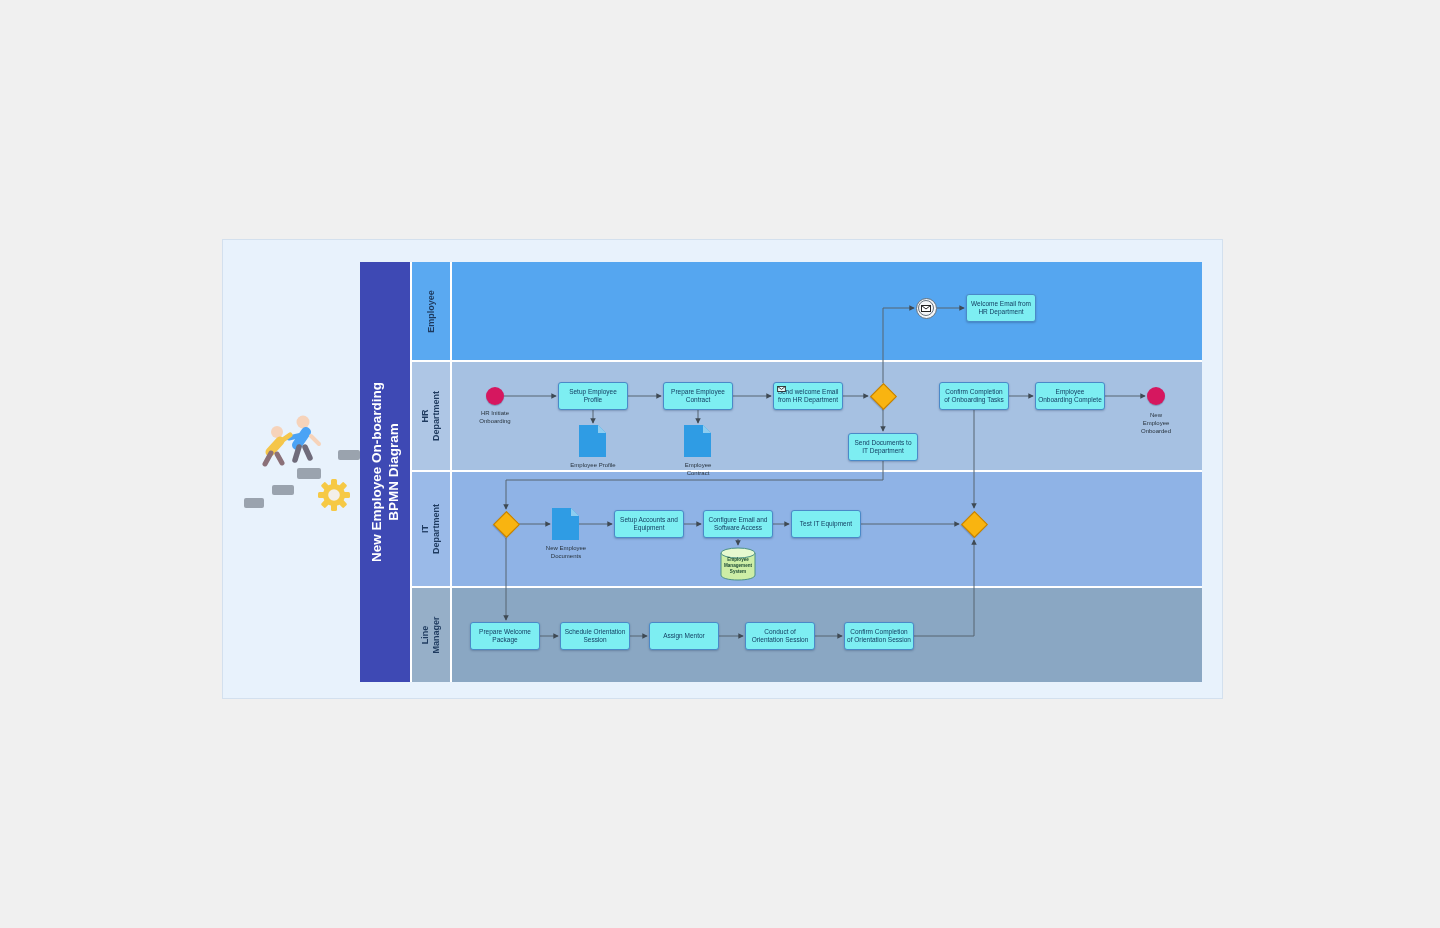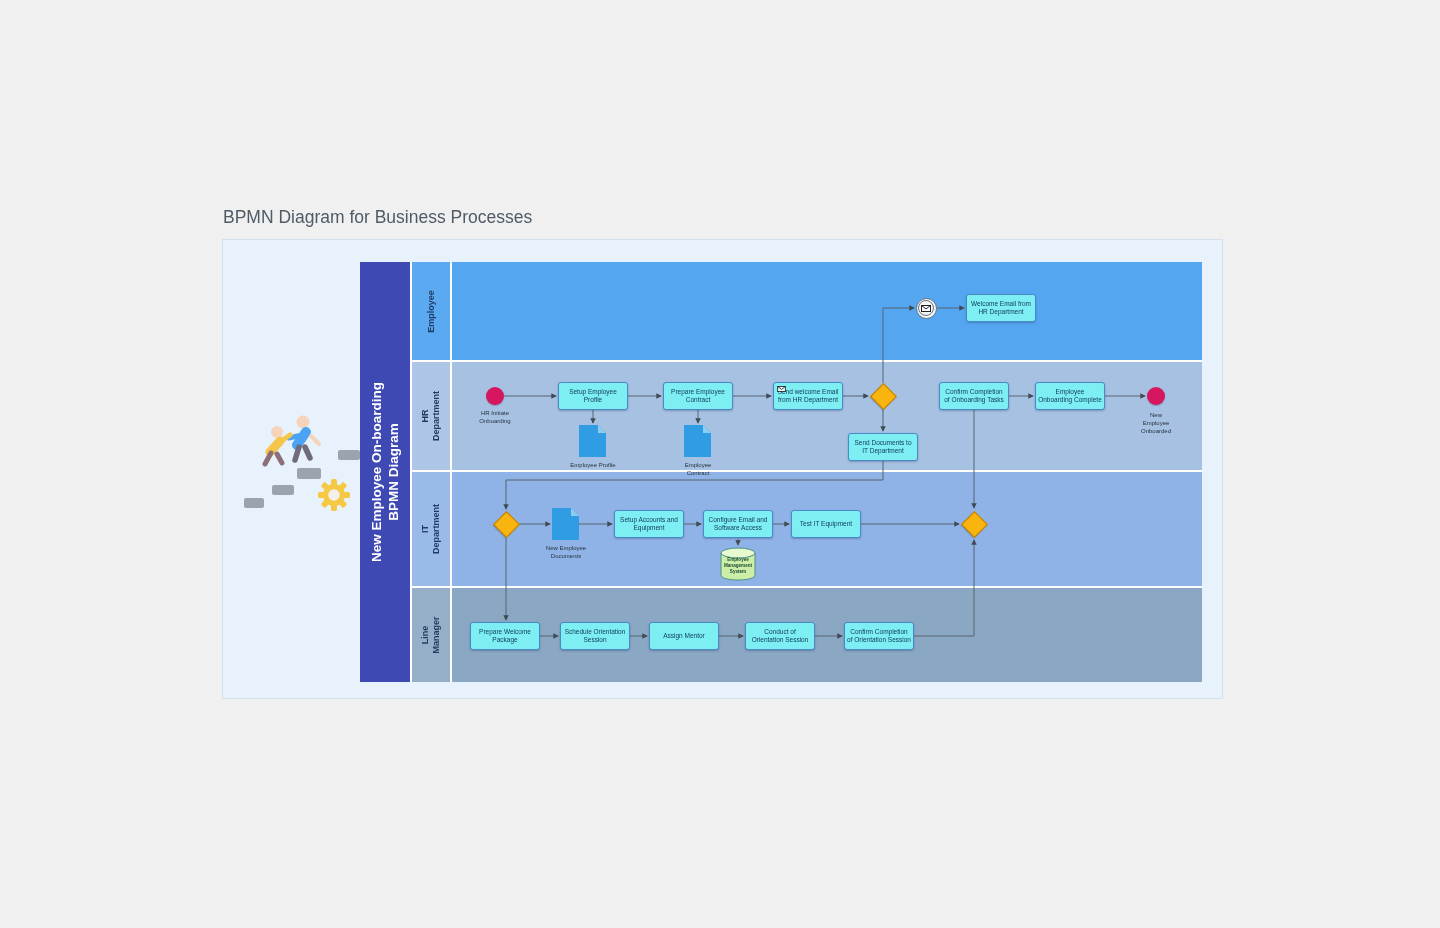--- a/index.html
+++ b/index.html
@@ -70,7 +70,6 @@
 
 <div class="stage">
 
-  <div class="page-title">BPMN Diagram for Business Processes</div>
 
   <div class="card">
 

